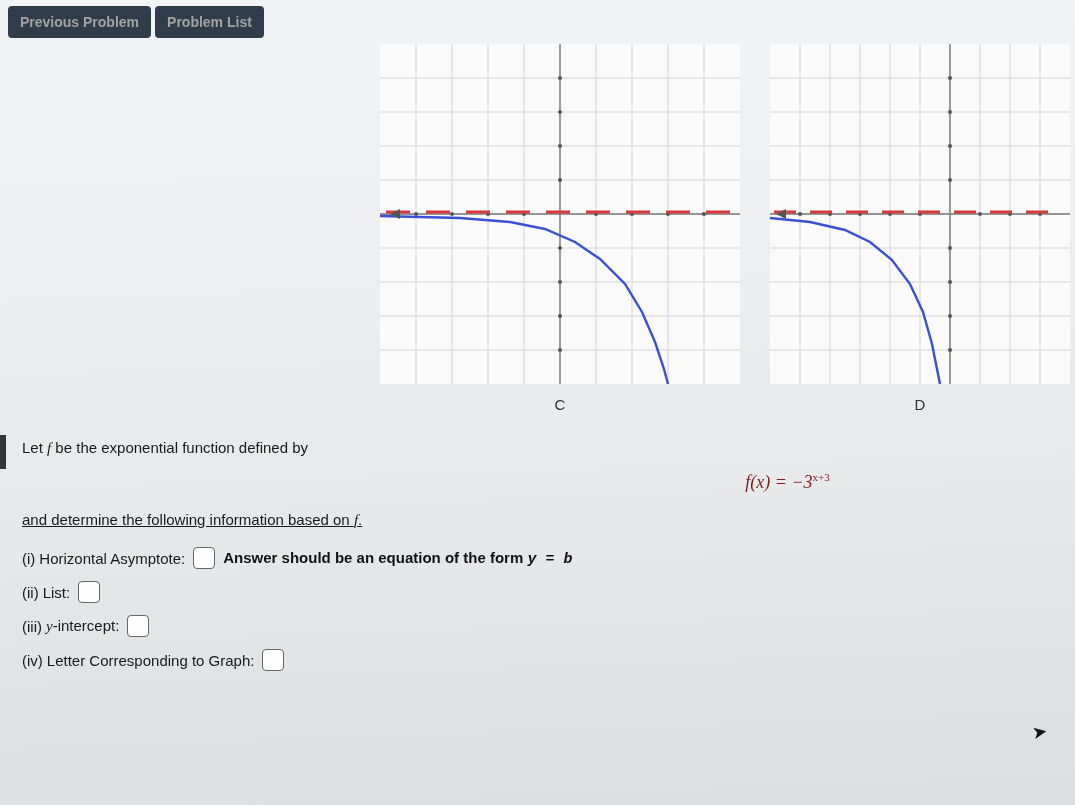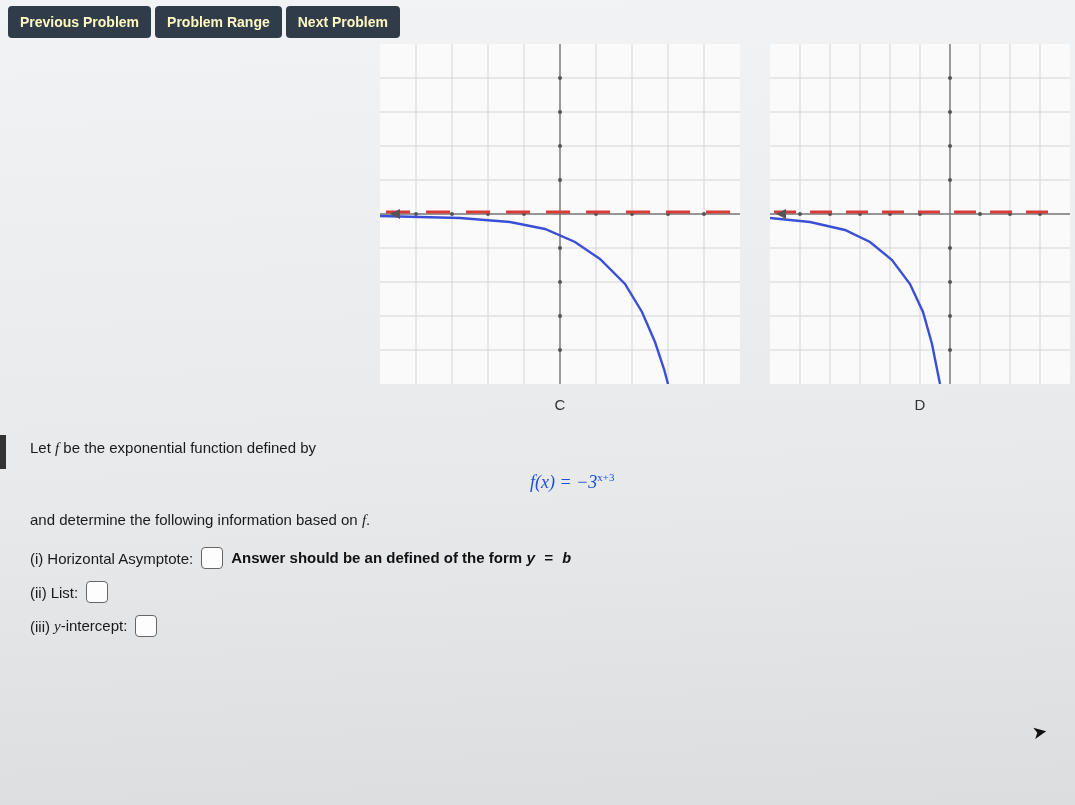--- a/index.html
+++ b/index.html
@@ -20,7 +20,7 @@
   }
   .nav-btn {
     background: #303c4a;
-    color: #fef9c3;
+    color: #a3a3a3;
     border: none;
     border-radius: 4px;
     padding: 8px 12px;

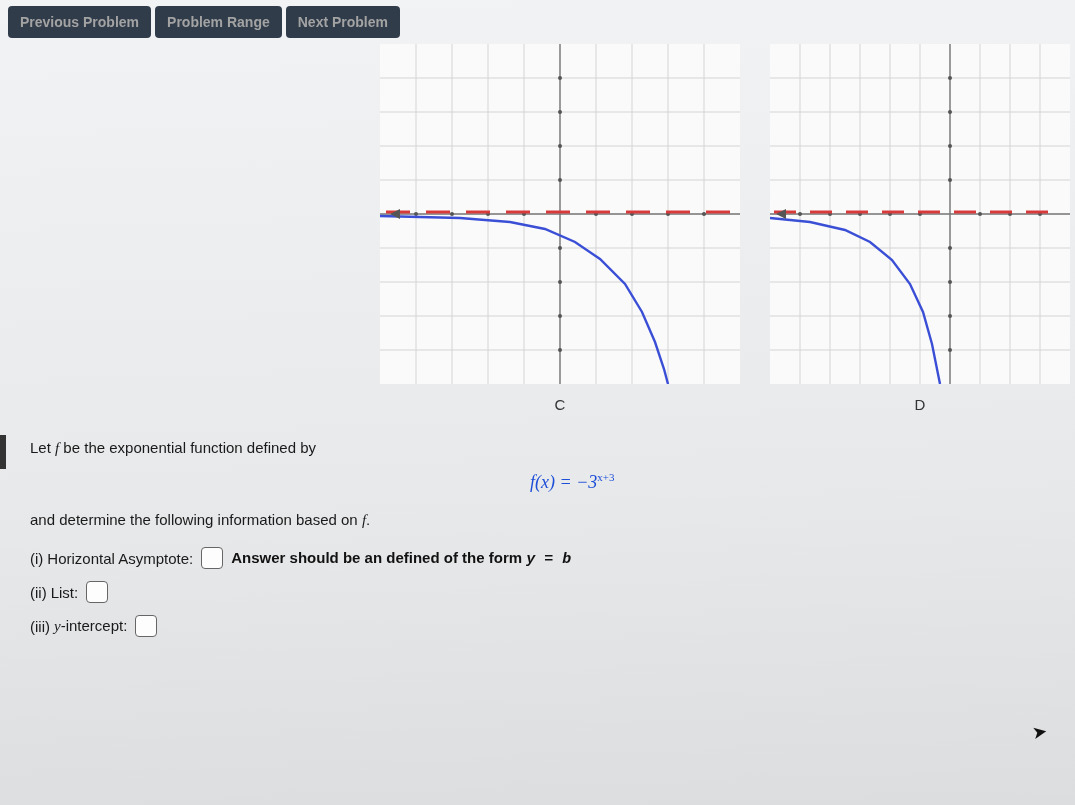--- a/index.html
+++ b/index.html
@@ -102,7 +102,7 @@
 
 <div class="nav-row">
   <button class="nav-btn">Previous Problem</button>
-  <button class="nav-btn">Problem Range</button>
+  <button class="nav-btn">Problem List</button>
   <button class="nav-btn">Next Problem</button>
 </div>
 

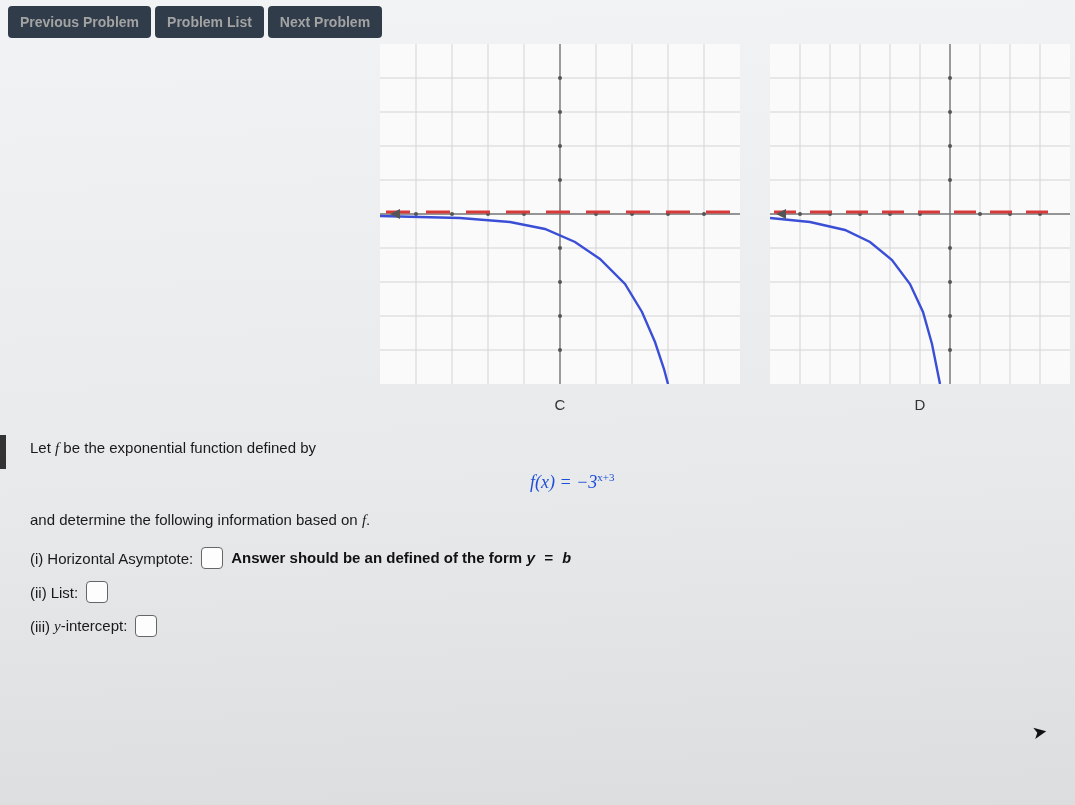--- a/index.html
+++ b/index.html
@@ -103,7 +103,6 @@
 <div class="nav-row">
   <button class="nav-btn">Previous Problem</button>
   <button class="nav-btn">Problem List</button>
-  <button class="nav-btn">Next Problem</button>
 </div>
 
 <div class="left-stub"></div>

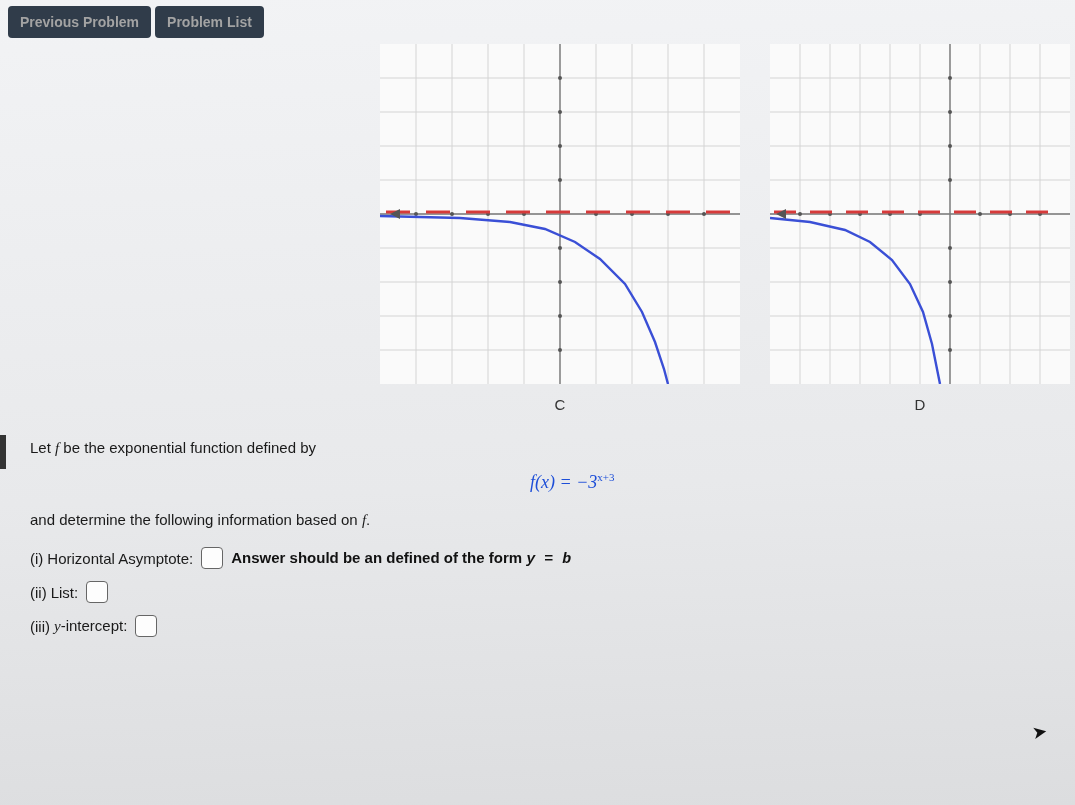--- a/index.html
+++ b/index.html
@@ -43,7 +43,7 @@
   }
   svg.graph { background: #fafafa; }
   .content {
-    padding: 18px 22px 10px 30px;
+    padding: 18px 22px 10px 22px;
     font-size: 15px;
     color: #1a1a1a;
   }

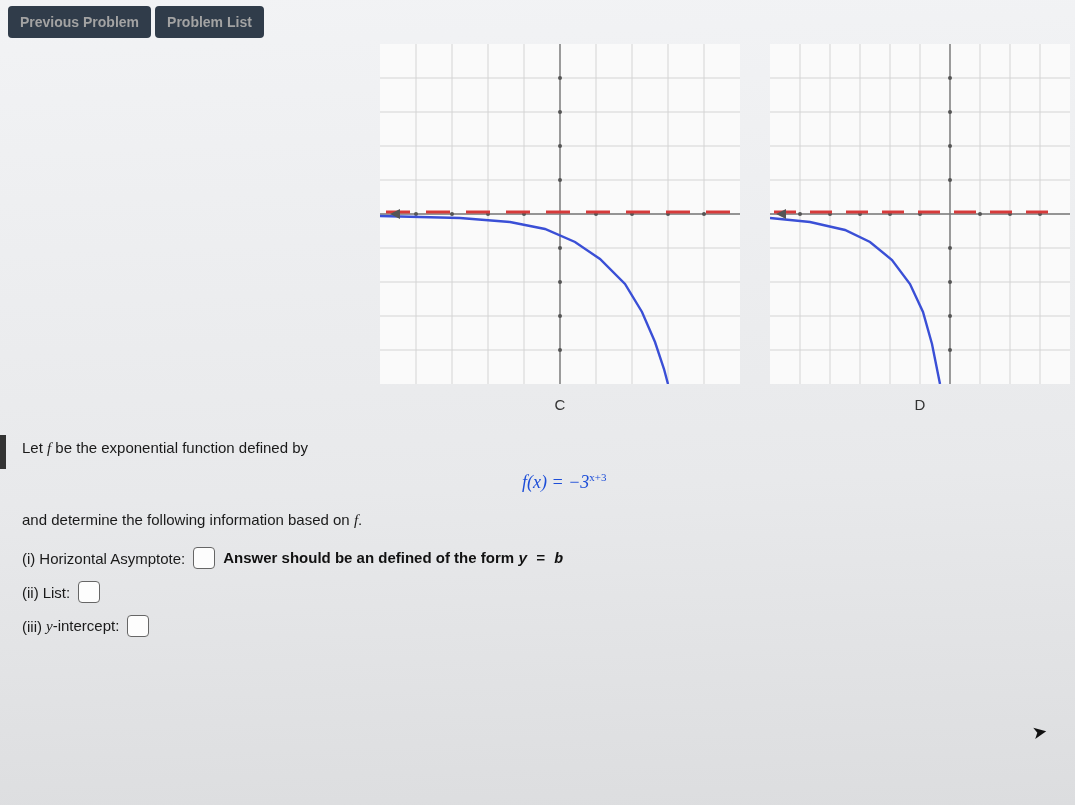--- a/index.html
+++ b/index.html
@@ -49,12 +49,12 @@
   }
   .intro-line { margin: 8px 0 14px 0; }
   .formula {
-    text-align: left;
+    text-align: center;
     font-family: "Times New Roman", serif;
     font-style: italic;
     font-size: 18px;
     margin: 6px 0 18px 500px;
-    color: #1d4ed8;
+    color: #7f1d1d;
   }
   .formula sup { font-size: 11px; font-style: normal;}
   .sub-line { margin: 6px 0 18px 0; }

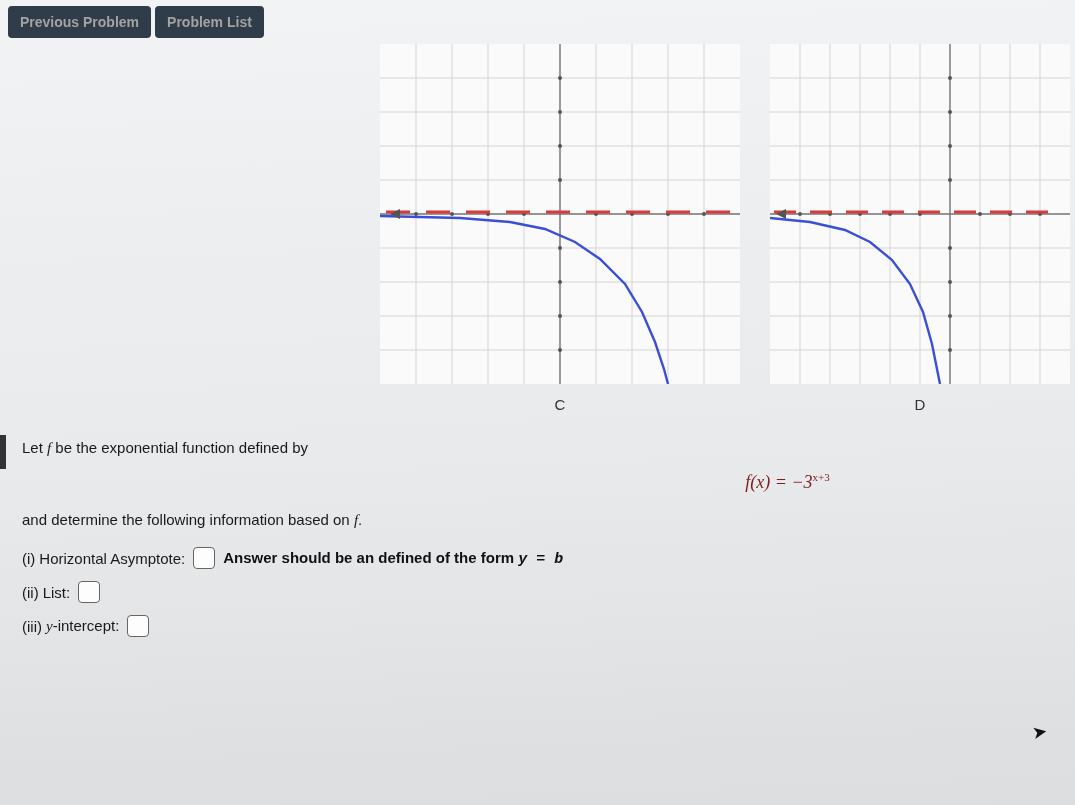--- a/index.html
+++ b/index.html
@@ -57,7 +57,7 @@
     color: #7f1d1d;
   }
   .formula sup { font-size: 11px; font-style: normal;}
-  .sub-line { margin: 6px 0 18px 0; }
+  .sub-line { margin: 6px 0 18px 0; text-decoration: underline; }
   .q-row {
     margin: 12px 0;
     display: flex;

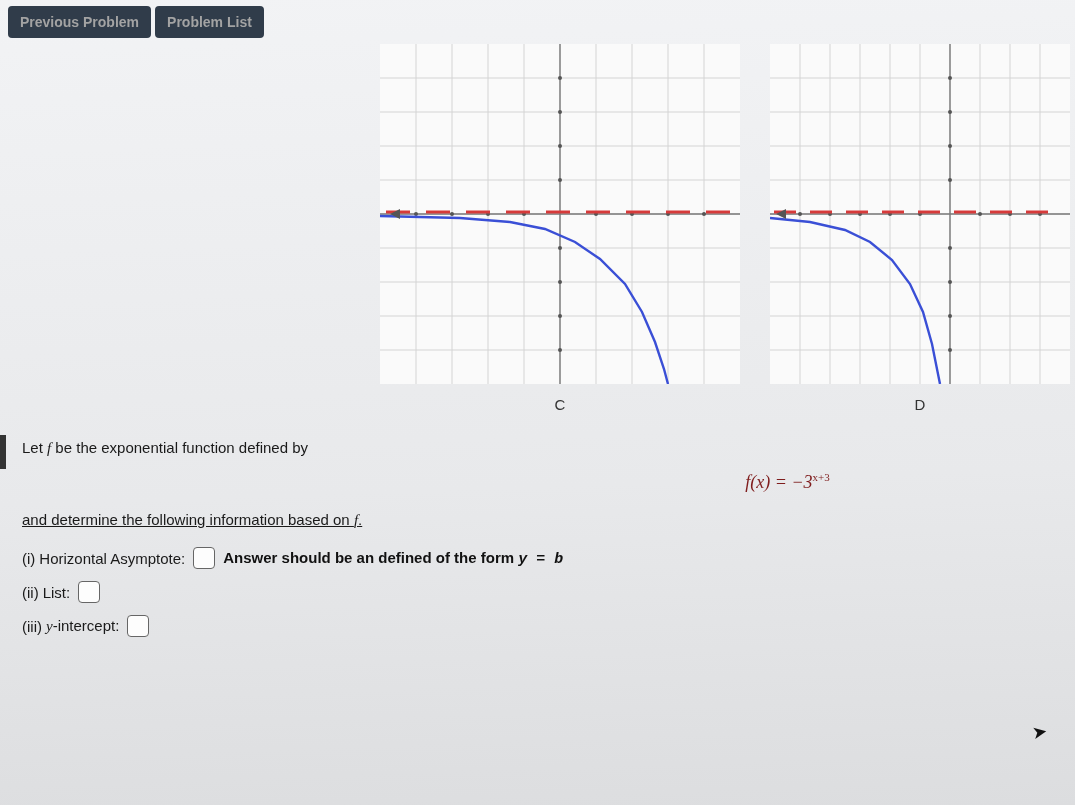--- a/index.html
+++ b/index.html
@@ -244,7 +244,7 @@
     <span>Horizontal Asymptote:</span>
     <input class="answer-box" style="">
     <span class="hint">
-      <span>Answer should be an defined of the form </span><span class="ital">y = b</span>
+      <span>Answer should be an equation of the form </span><span class="ital">y = b</span>
     </span>
   </div>
 

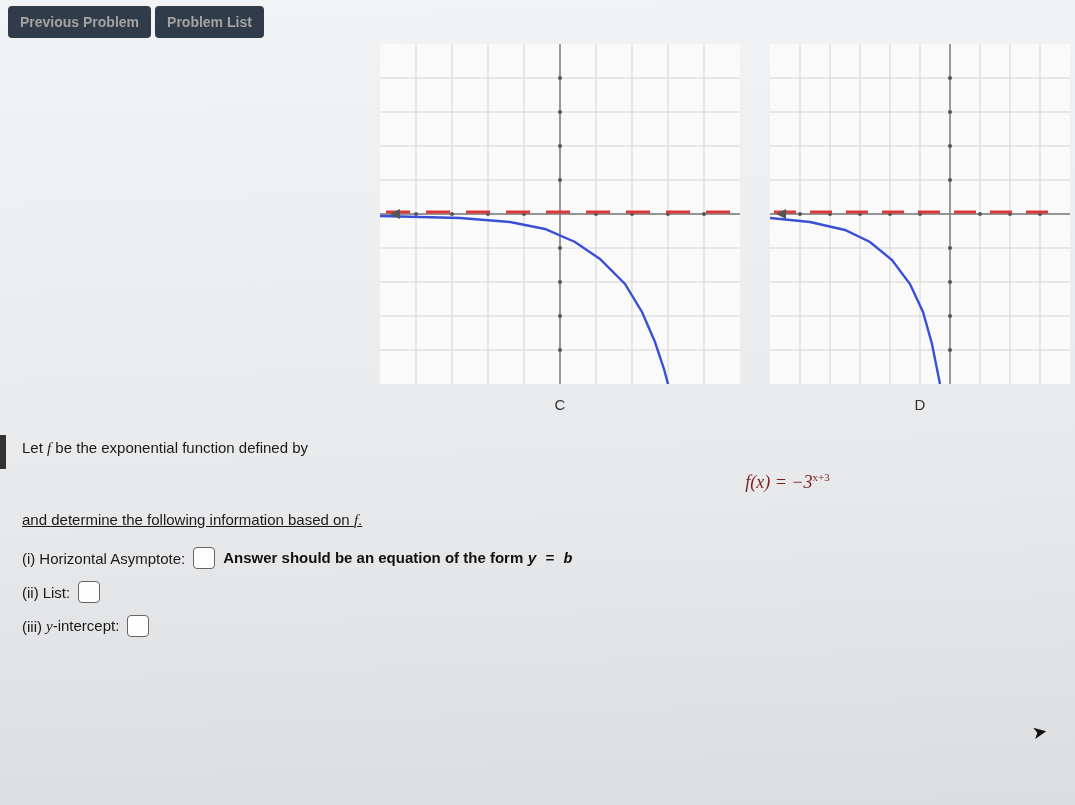--- a/index.html
+++ b/index.html
@@ -262,6 +262,11 @@
     <input class="answer-box" style="">
   </div>
 
+  <div class="q-row">
+    <span>(iv)</span>
+    <span>Letter Corresponding to Graph:</span>
+    <input class="answer-box" style="">
+  </div>
 </div>
 
 <div class="cursor-icon">➤</div>

